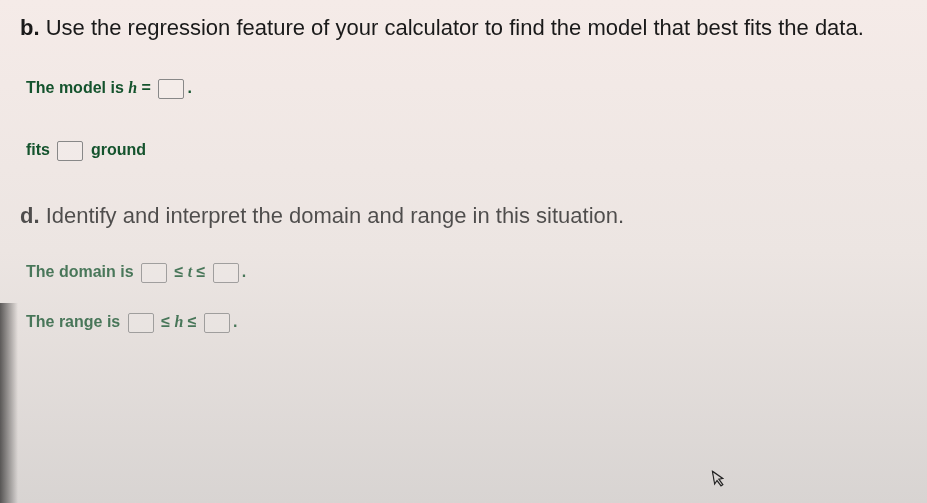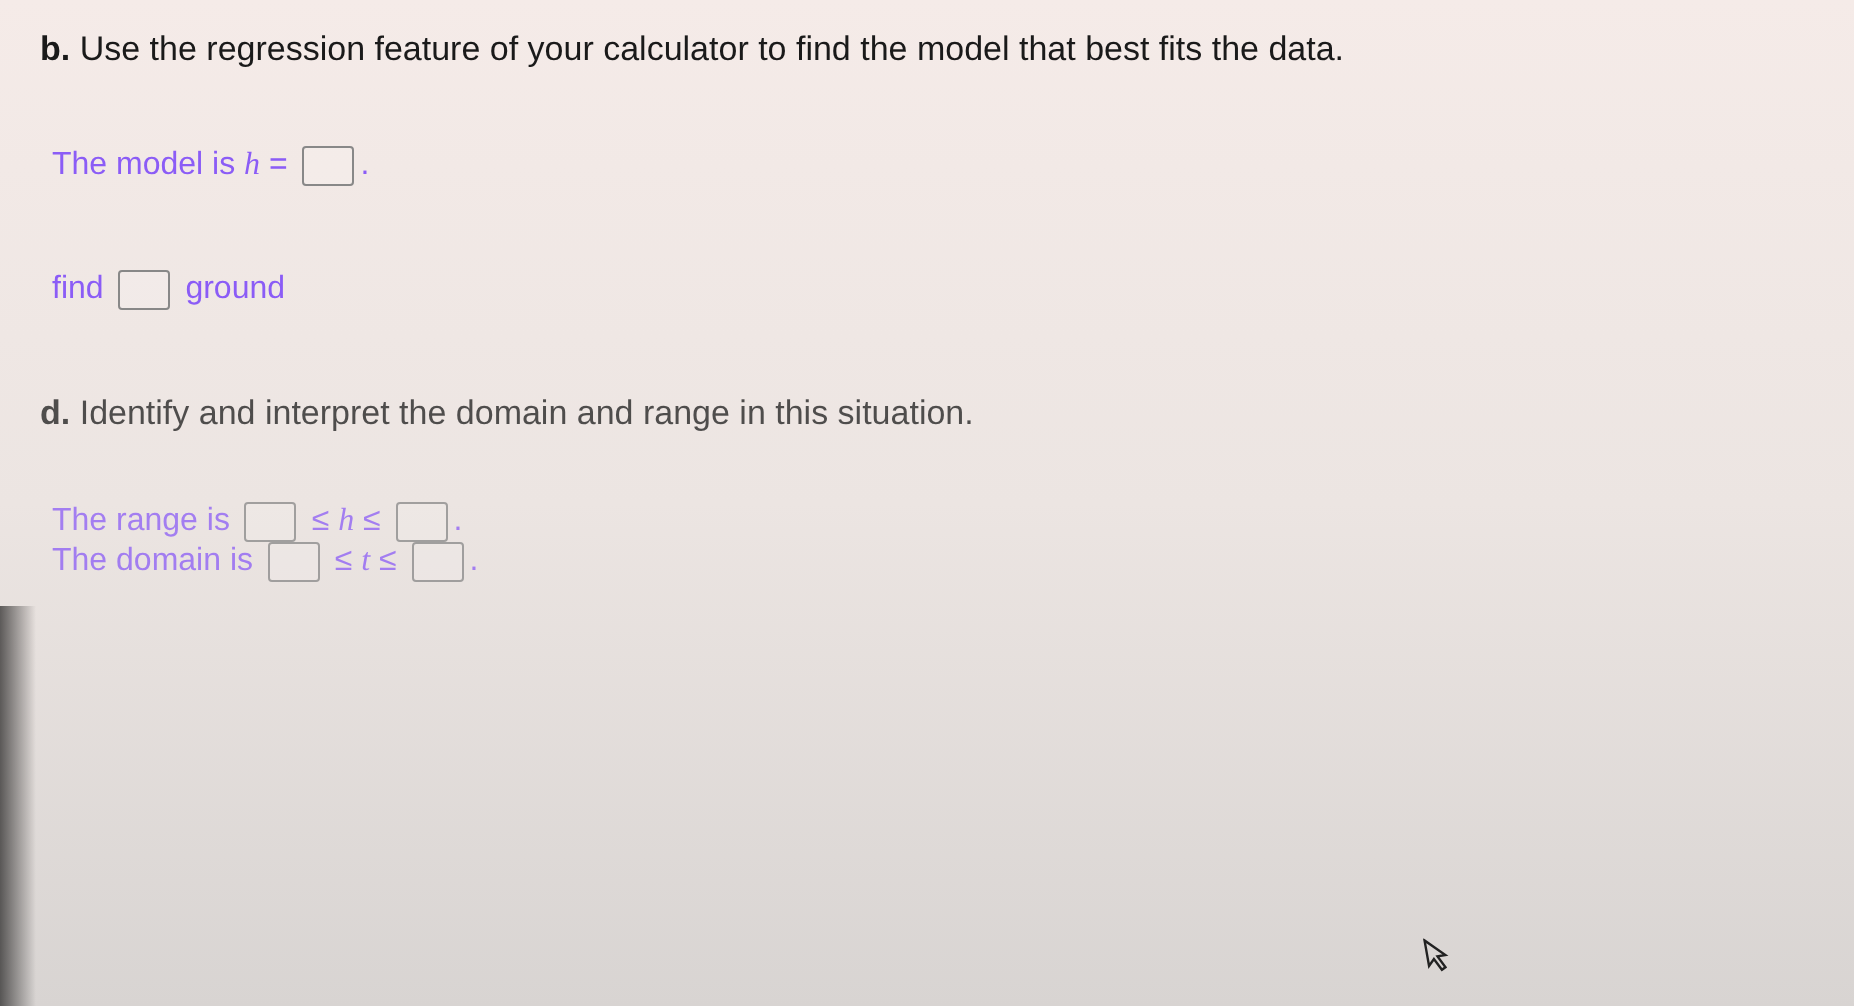--- a/index.html
+++ b/index.html
@@ -29,7 +29,7 @@
       margin-bottom: 42px;
     }
     .question-prompt {
-      font-size: 17px;
+      font-size: 22px;
       color: #1a1a1a;
       margin-bottom: 38px;
     }

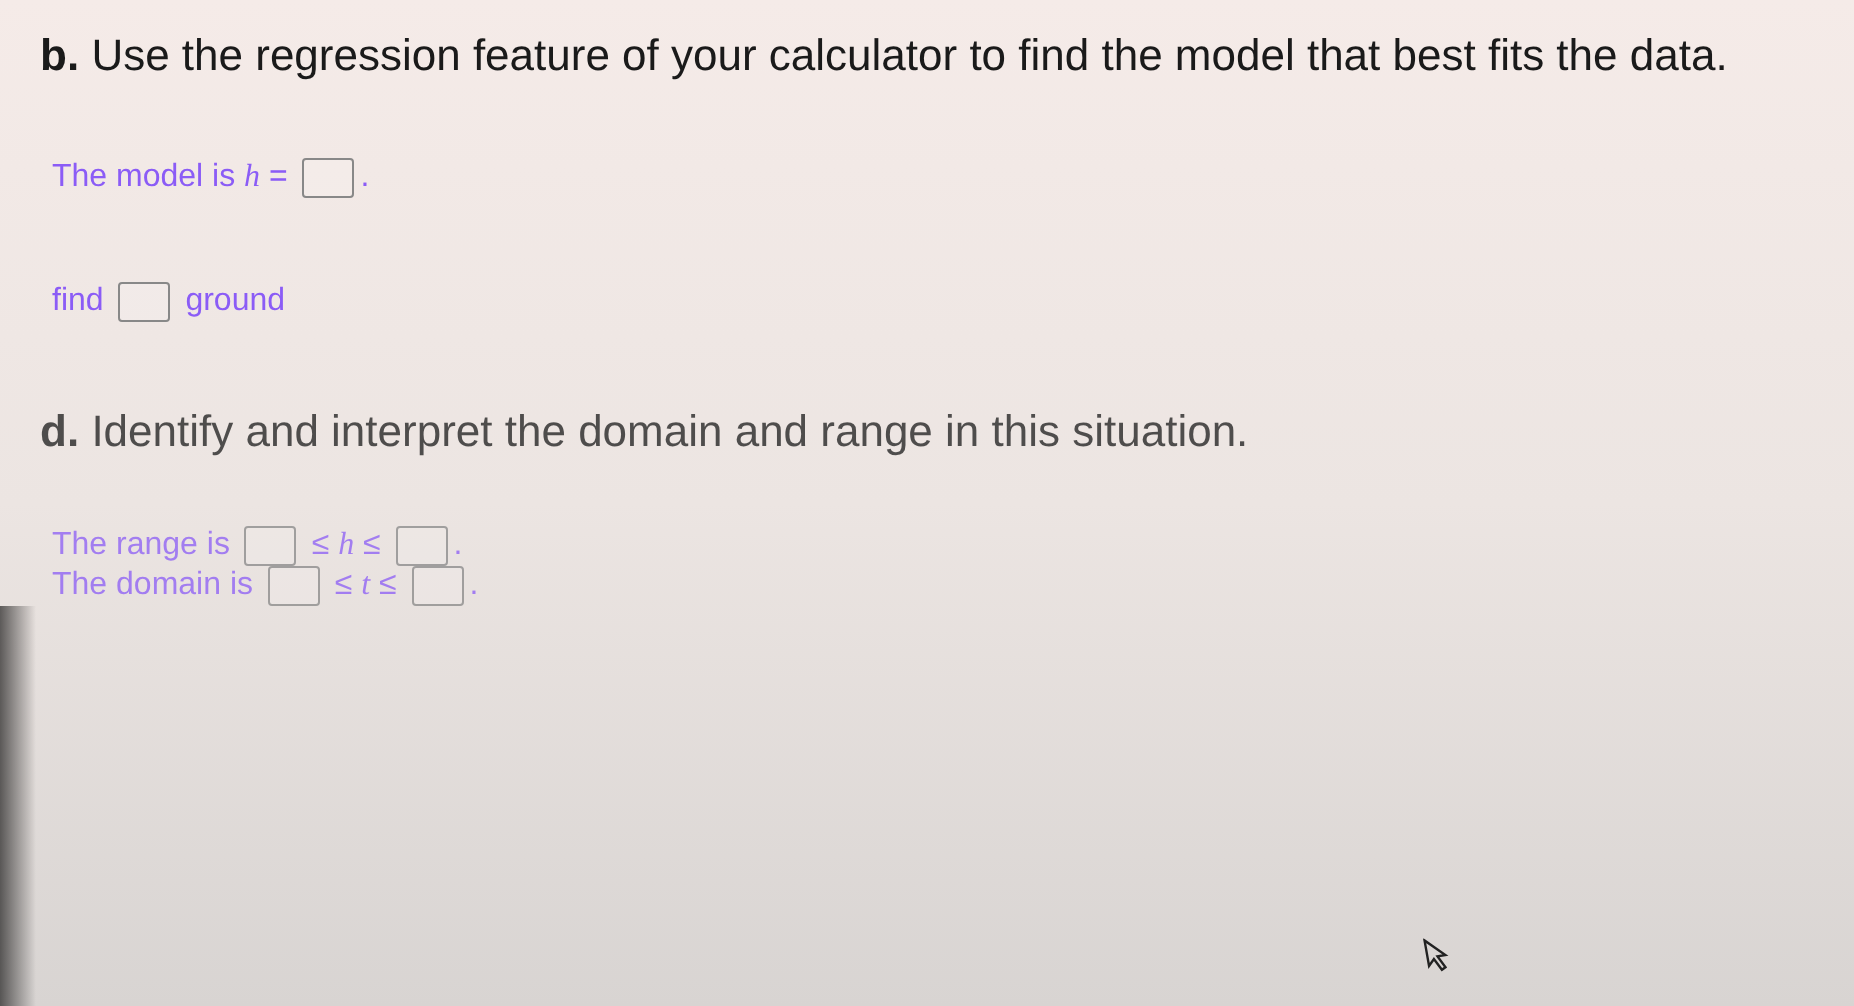--- a/index.html
+++ b/index.html
@@ -38,8 +38,9 @@
     }
     .answer-line {
       font-size: 16px;
-      color: #8b5cf6;
+      color: #14532d;
       margin-left: 6px;
+      font-weight: bold;
     }
     .italic {
       font-style: italic;

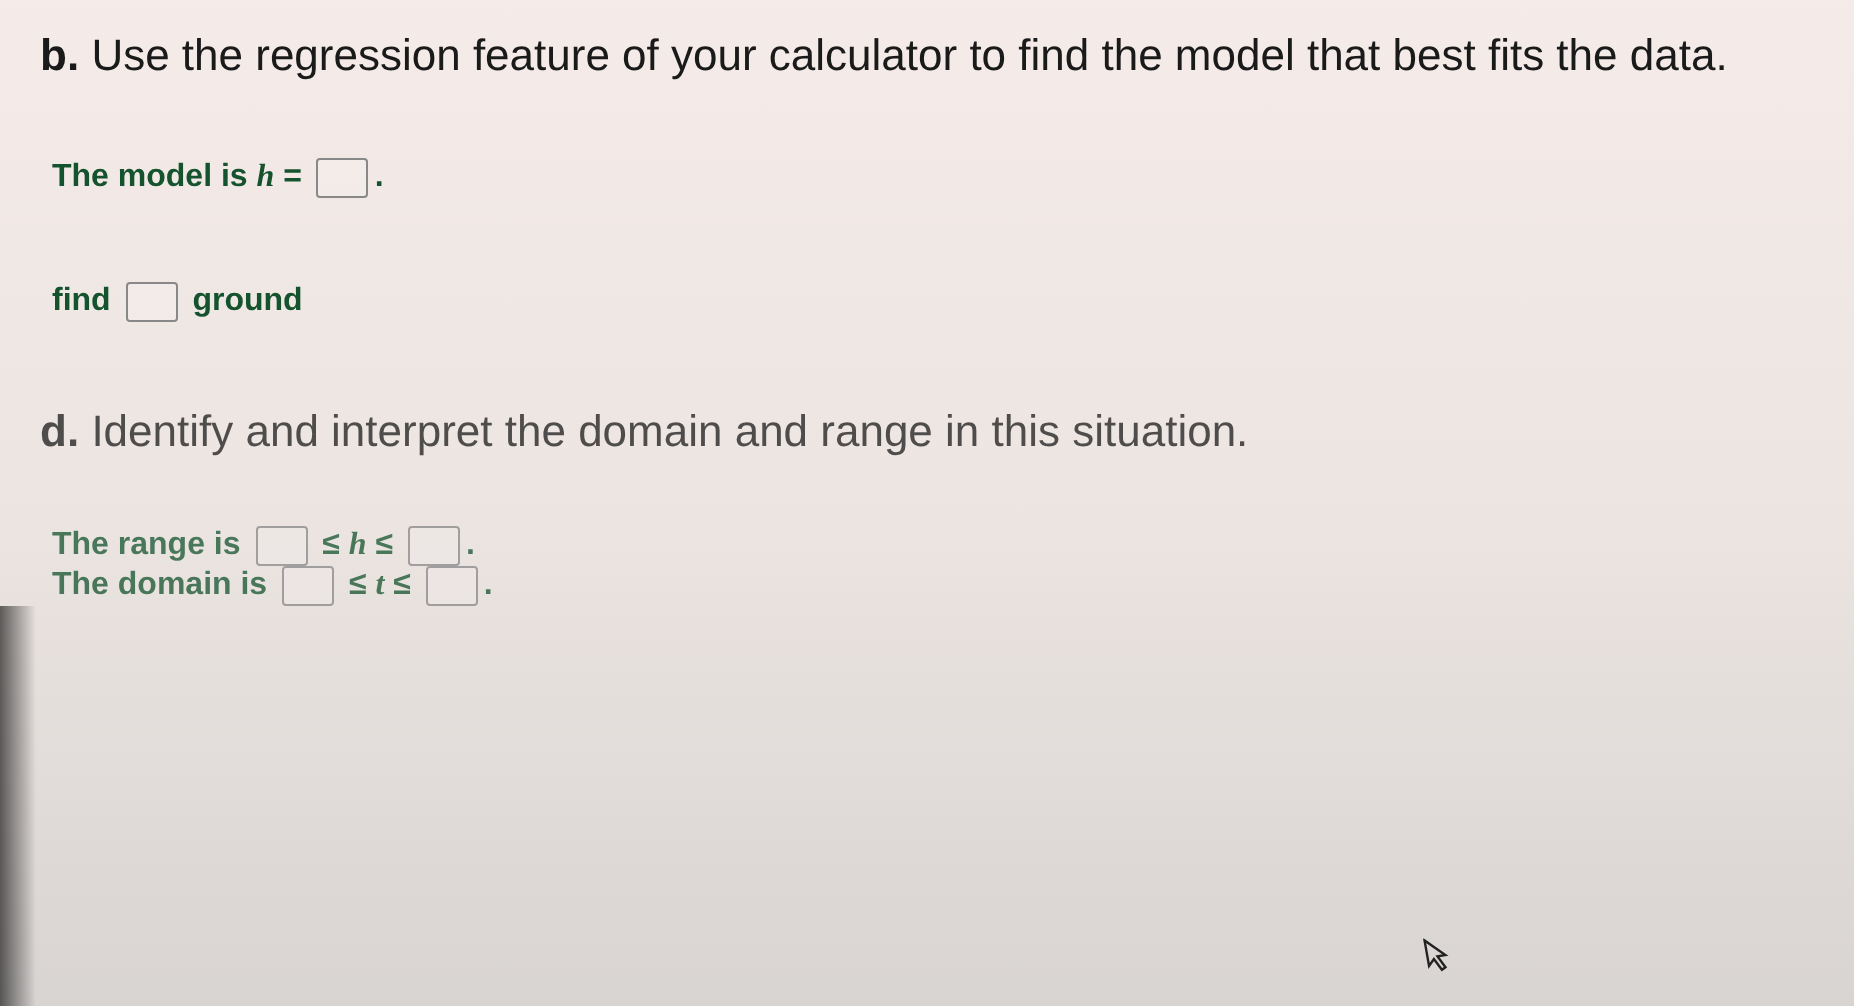--- a/index.html
+++ b/index.html
@@ -85,7 +85,7 @@
 
 <div class="question-block">
   <div class="answer-line">
-    <span>find </span><span class="input-box"></span><span> ground</span>
+    <span>fits </span><span class="input-box"></span><span> ground</span>
   </div>
 </div>
 

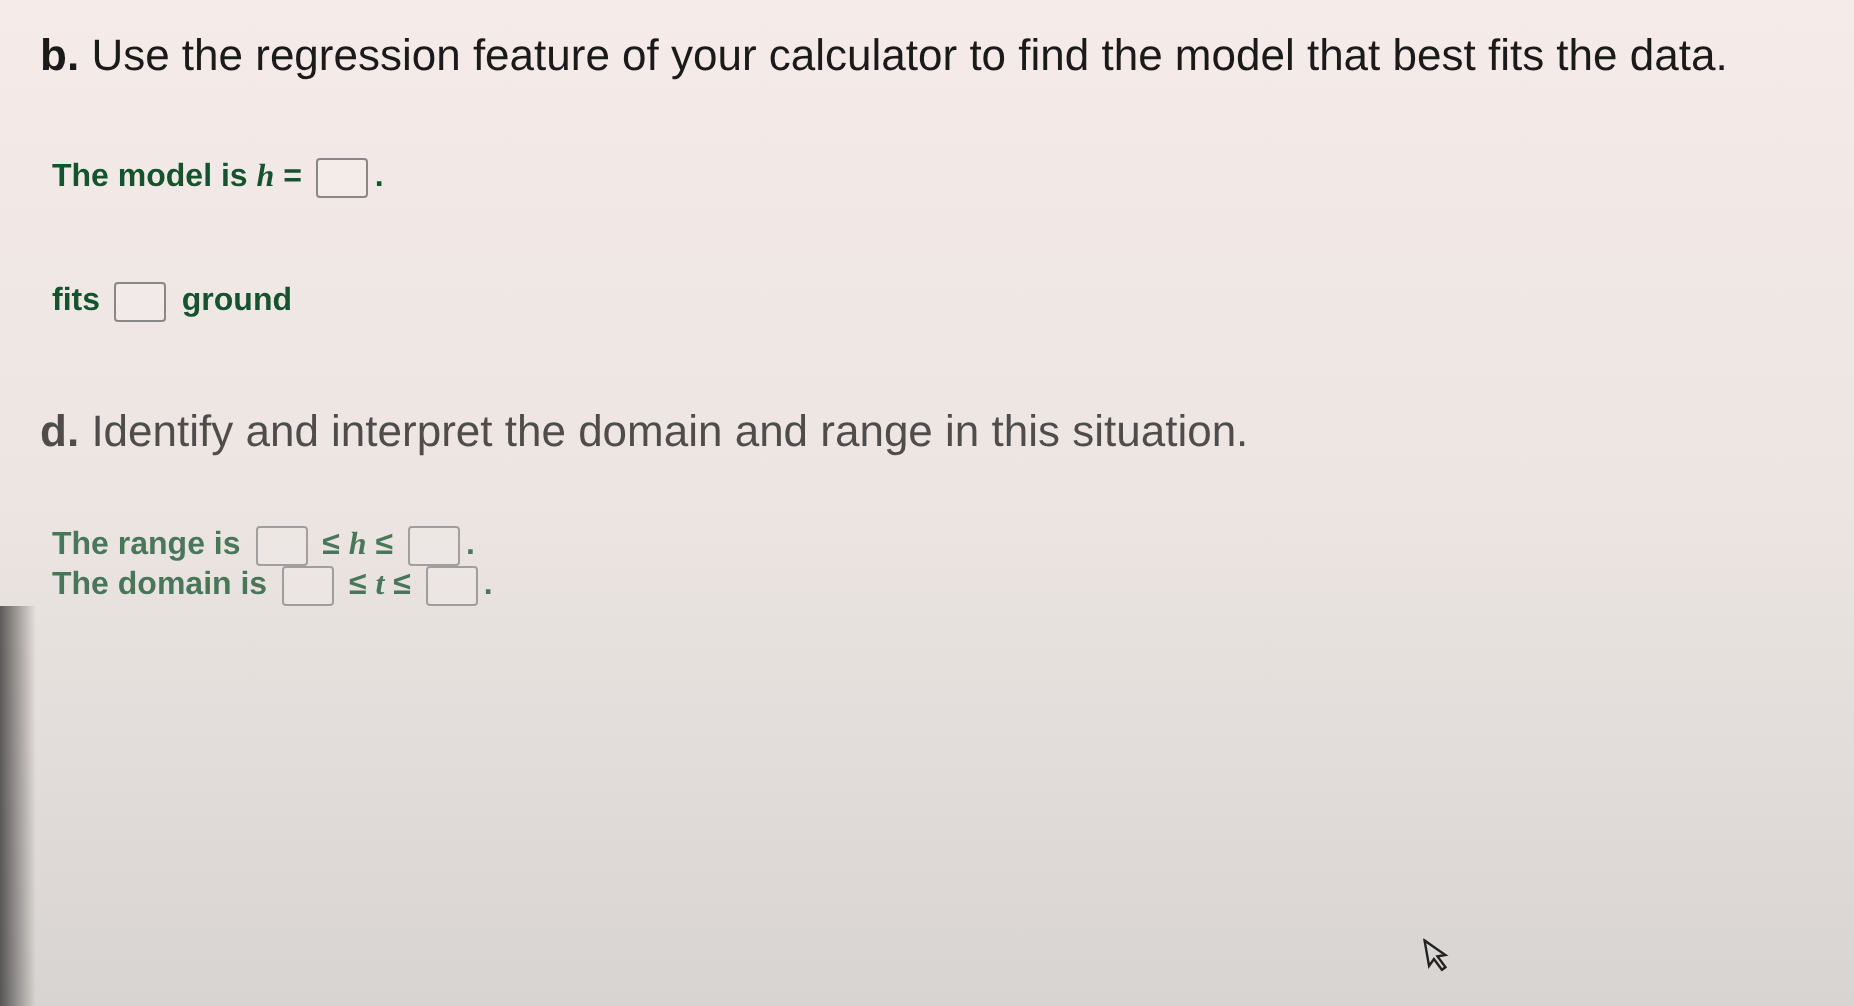--- a/index.html
+++ b/index.html
@@ -94,11 +94,11 @@
     <span class="bold-label">d.</span>
     <span>Identify and interpret the domain and range in this situation.</span>
   </div>
+  <div class="answer-line" style="margin-bottom:30px;">
+    <span>The domain is </span><span class="input-box"></span><span> ≤ </span><span class="italic">t</span><span> ≤ </span><span class="input-box"></span><span>.</span>
+  </div>
   <div class="answer-line">
     <span>The range is </span><span class="input-box"></span><span> ≤ </span><span class="italic">h</span><span> ≤ </span><span class="input-box"></span><span>.</span>
-  </div>
-  <div class="answer-line" style="margin-bottom:30px;">
-    <span>The domain is </span><span class="input-box"></span><span> ≤ </span><span class="italic">t</span><span> ≤ </span><span class="input-box"></span><span>.</span>
   </div>
 </div>
 

